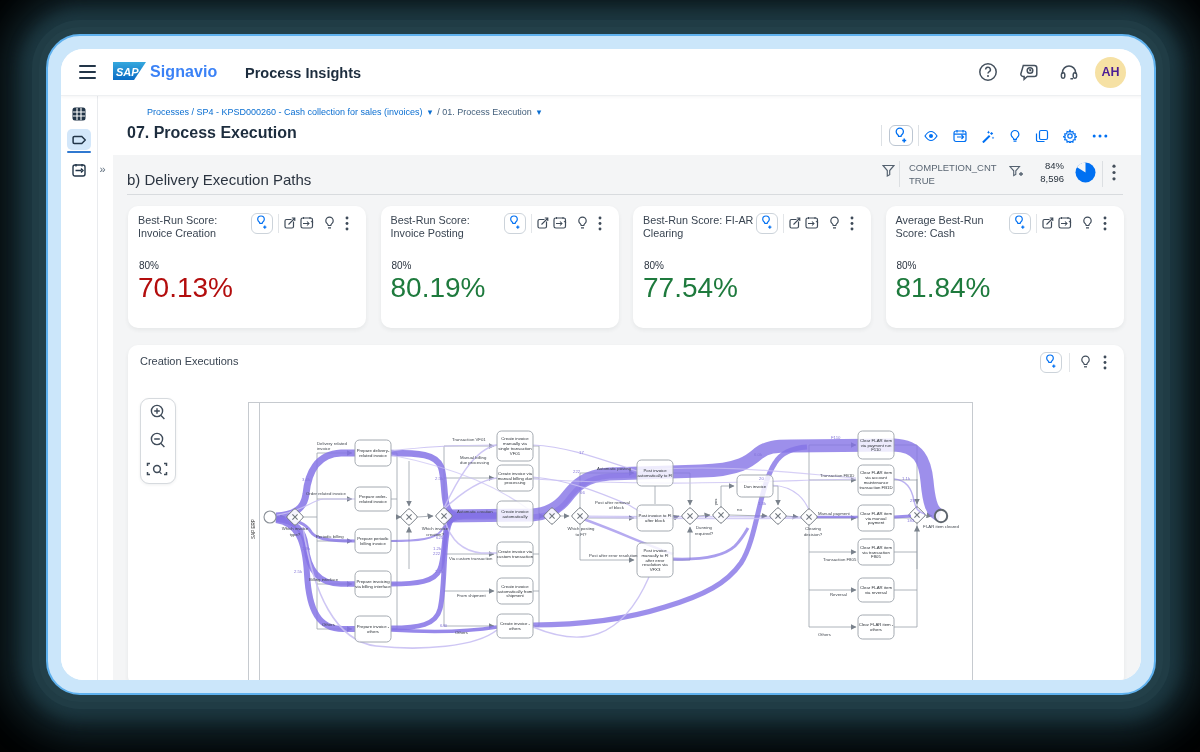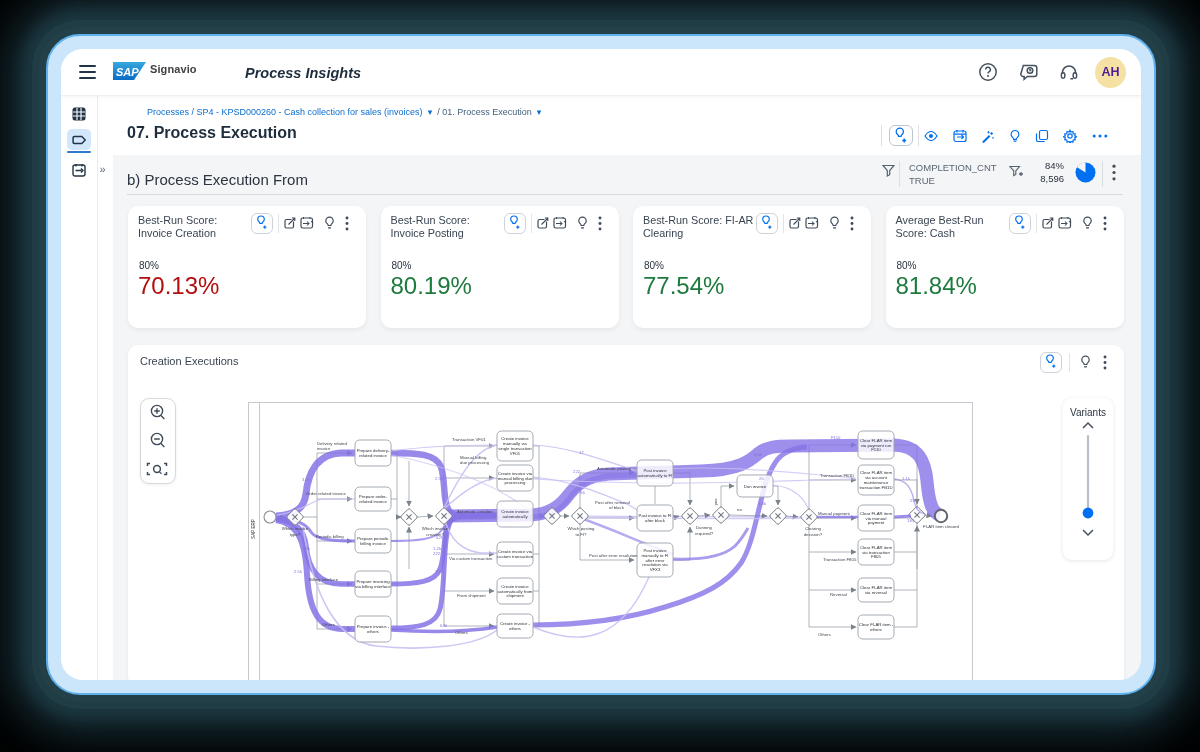--- a/index.html
+++ b/index.html
@@ -12,7 +12,7 @@
 .burger{position:absolute;left:18px;top:16px;width:17px;height:15px;}
 .burger i{position:absolute;left:0;width:17px;height:2.4px;background:#223548;border-radius:1px;}
 .saplogo{position:absolute;left:52px;top:13px;width:33px;height:18px;}
-.signavio{position:absolute;left:89px;top:14px;font-size:11px;font-weight:bold;color:#404040;letter-spacing:.1px;}
+.signavio{position:absolute;left:89px;top:14px;font-size:16px;font-weight:bold;color:#3b82f6;letter-spacing:.1px;}
 .ptitle{position:absolute;left:184px;top:16px;font-size:14.5px;font-weight:bold;color:#1d2d3e;font-style:italic;}
 .hicon{position:absolute;top:12px;width:22px;height:22px;color:#45515e;}
 .avatar{position:absolute;left:1034px;top:8px;width:31px;height:31px;border-radius:50%;background:#f6e1a4;color:#4c1d95;font-size:12.5px;font-weight:bold;text-align:center;line-height:31px;}

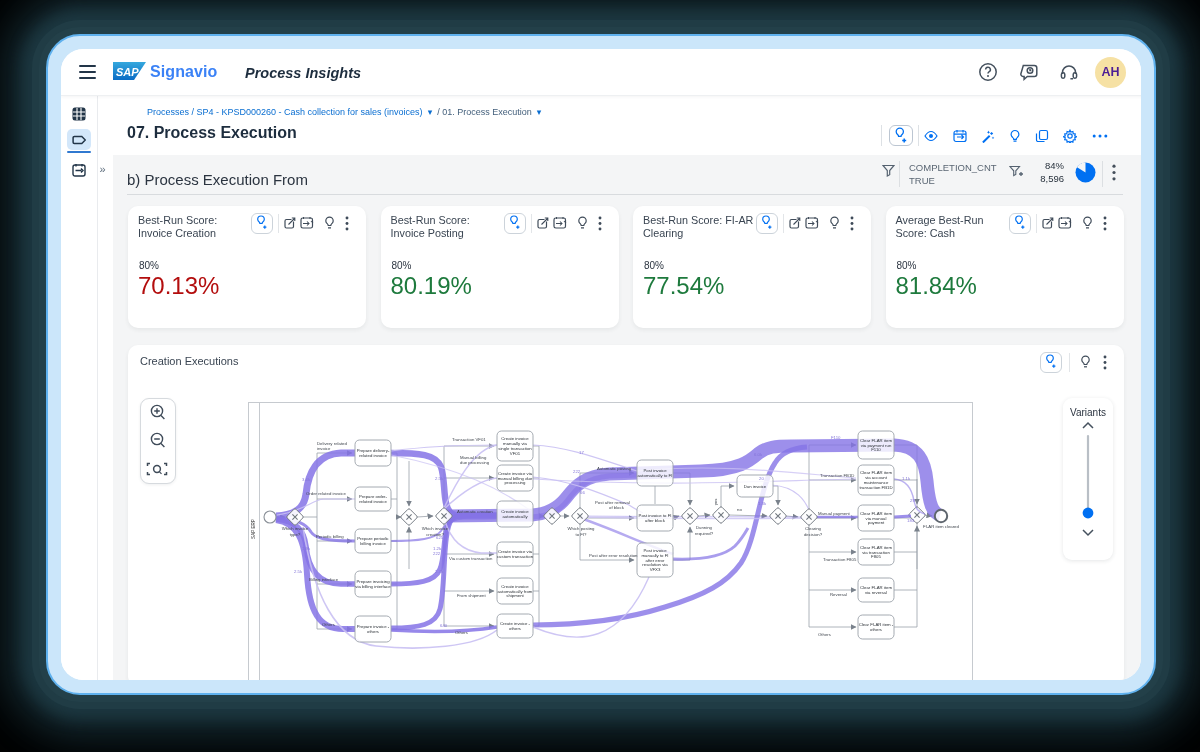--- a/index.html
+++ b/index.html
@@ -13,7 +13,7 @@
 .burger i{position:absolute;left:0;width:17px;height:2.4px;background:#223548;border-radius:1px;}
 .saplogo{position:absolute;left:52px;top:13px;width:33px;height:18px;}
 .signavio{position:absolute;left:89px;top:14px;font-size:16px;font-weight:bold;color:#3b82f6;letter-spacing:.1px;}
-.ptitle{position:absolute;left:184px;top:16px;font-size:14.5px;font-weight:bold;color:#1d2d3e;font-style:italic;}
+.ptitle{position:absolute;left:184px;top:16px;font-size:14.5px;font-weight:bold;color:#1d2d3e;}
 .hicon{position:absolute;top:12px;width:22px;height:22px;color:#45515e;}
 .avatar{position:absolute;left:1034px;top:8px;width:31px;height:31px;border-radius:50%;background:#f6e1a4;color:#4c1d95;font-size:12.5px;font-weight:bold;text-align:center;line-height:31px;}
 

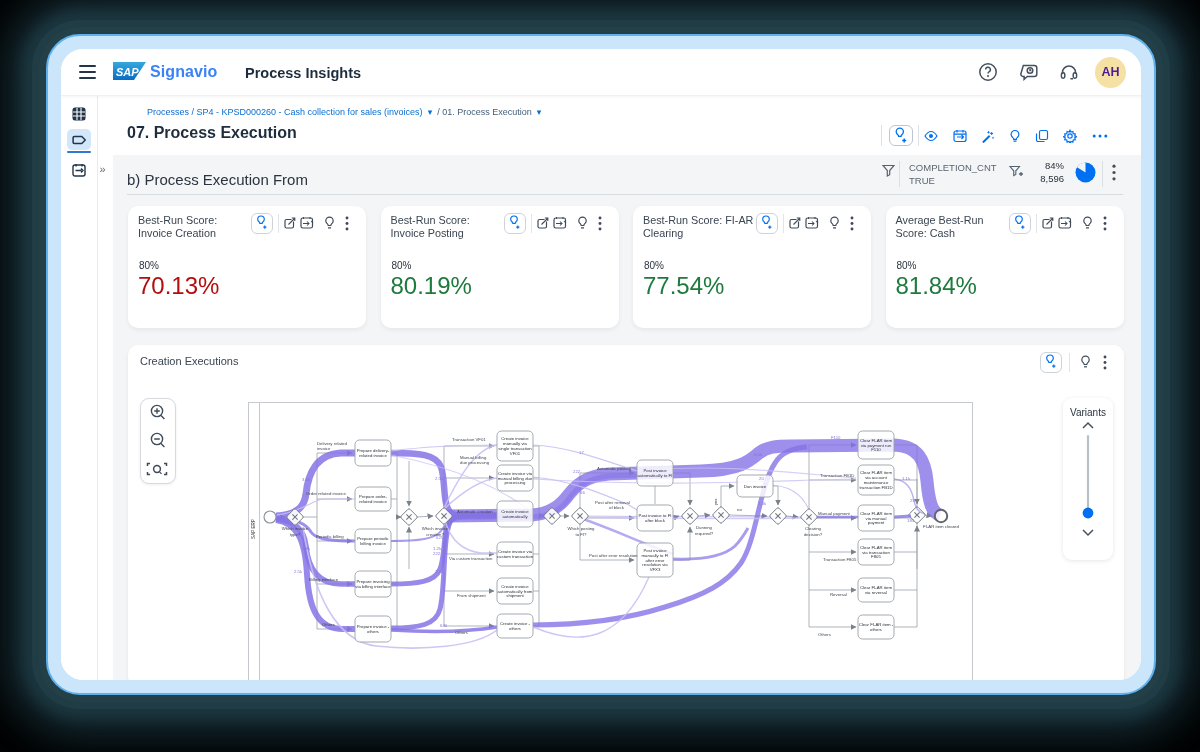--- a/index.html
+++ b/index.html
@@ -173,7 +173,7 @@
   </div>
 
   <div class="main">
-    <div class="bhead">b) Process Execution From</div>
+    <div class="bhead">b) Delivery Execution Paths</div>
     <div class="brule"></div>
     <div class="fbar-icon" style="left:769px;top:8px"><svg width="13" height="13" viewBox="0 0 13 13" fill="none" stroke="#556270" stroke-width="1.2">
             <path d="M1 1.5 h11 l-4.3 5 v4.2 l-2.4 1.3 v-5.5 z"></path>

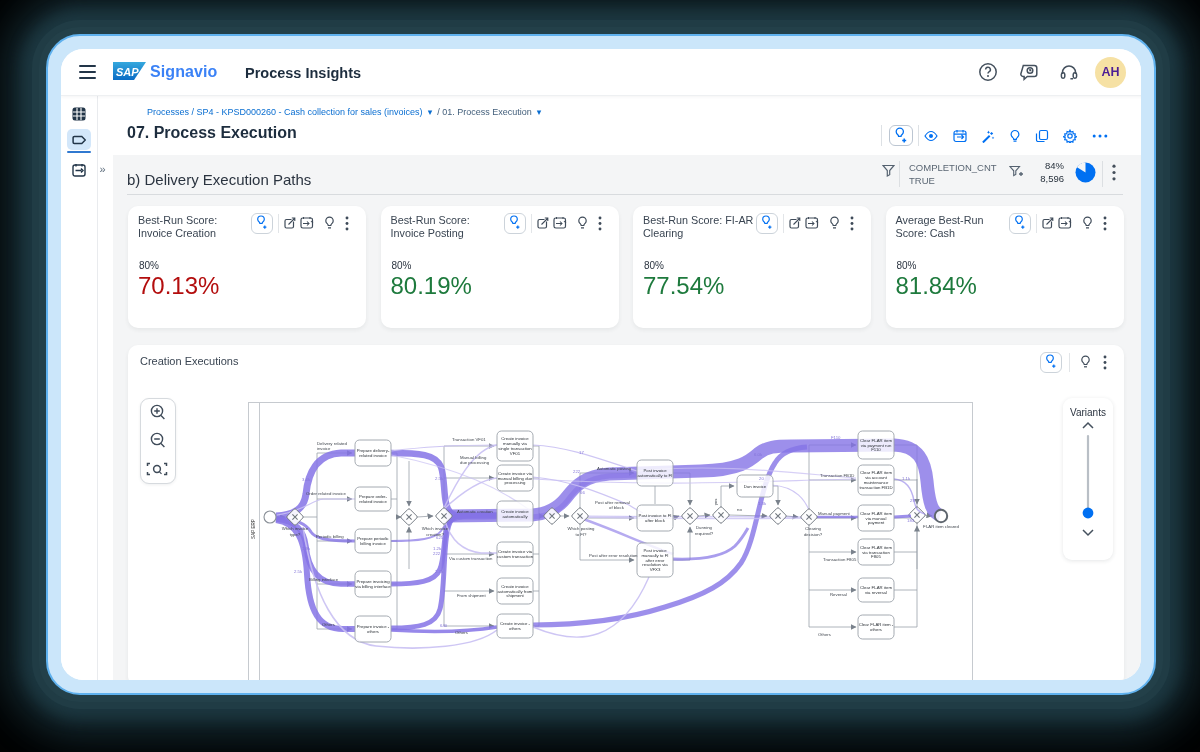--- a/index.html
+++ b/index.html
@@ -47,7 +47,7 @@
 .csep{position:absolute;left:150px;top:8px;width:1px;height:19px;background:#e2e5e8;}
 .cicon{position:absolute;top:10px;width:13px;height:14px;color:#3f4b59;}
 .cbase{position:absolute;left:11px;top:54px;font-size:10px;color:#2b3440;}
-.cval{position:absolute;left:10px;top:66px;font-size:24px;letter-spacing:0;}
+.cval{position:absolute;left:10px;top:66px;font-size:28px;letter-spacing:0;}
 .red{color:#b30d0d;}
 .green{color:#1e7a3d;}
 

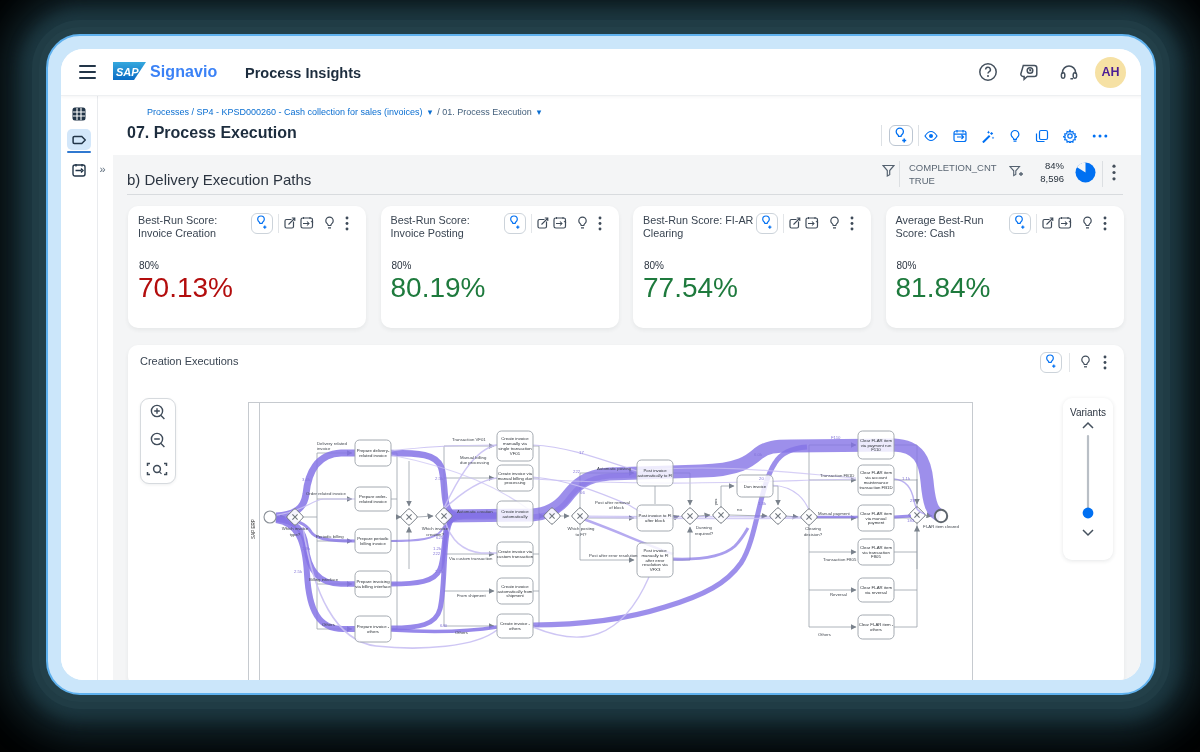--- a/index.html
+++ b/index.html
@@ -338,15 +338,6 @@
         </svg>
       </div>
 
-      <div class="vpanel">
-        <div style="position:absolute;left:0;top:9px;width:50px;text-align:center;font-size:10px;color:#2b3440;">Variants</div>
-        <svg style="position:absolute;left:0;top:22px" width="50" height="140" viewBox="0 0 50 140" fill="none">
-          <path d="M20 8 l5 -5 5 5" stroke="#45515e" stroke-width="1.5"></path>
-          <line x1="25" y1="16" x2="25" y2="90" stroke="#b9bfc6" stroke-width="2.2" stroke-linecap="round"></line>
-          <circle cx="25" cy="93" r="5.4" fill="#0070f2"></circle>
-          <path d="M20 110 l5 5 5 -5" stroke="#45515e" stroke-width="1.5"></path>
-        </svg>
-      </div>
 
       <svg style="position:absolute;left:120px;top:57px" width="725" height="284" viewBox="187 353 725 284" font-family="Liberation Sans,sans-serif">
             <rect x="187.5" y="353.5" width="724" height="300" fill="#fff" stroke="#c6cacf" stroke-width="1"></rect>

